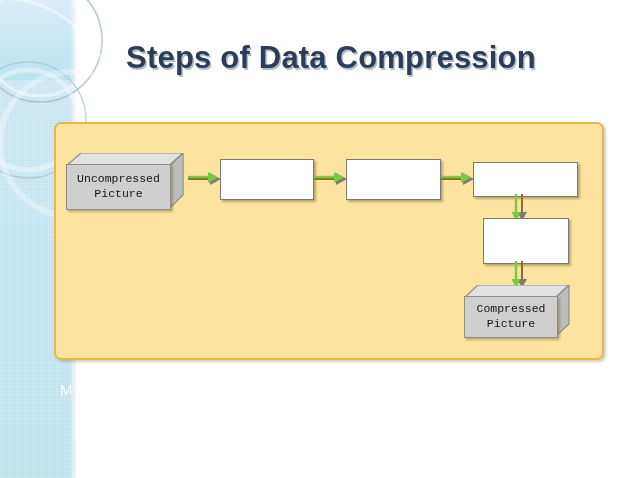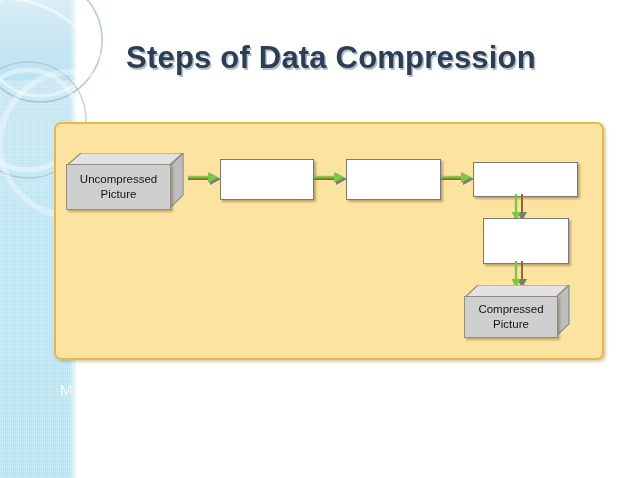--- a/index.html
+++ b/index.html
@@ -41,7 +41,7 @@
         background:#cfcfcf;border:1.4px solid #8d8d85;
         display:flex;flex-direction:column;align-items:center;justify-content:center;
         font-size:11.5px;color:#151515;line-height:1.28;text-align:center;
-        box-shadow:2px 2px 2px rgba(110,90,40,.40);}
+        box-shadow:2px 2px 2px rgba(110,90,40,.40);font-family:Liberation Mono, monospace;}
   .cube .top{position:absolute;left:0;top:0;width:100%;height:14px;}
   .cube .side{position:absolute;right:0;top:0;width:15px;height:100%;}
   .cube svg{display:block;}

